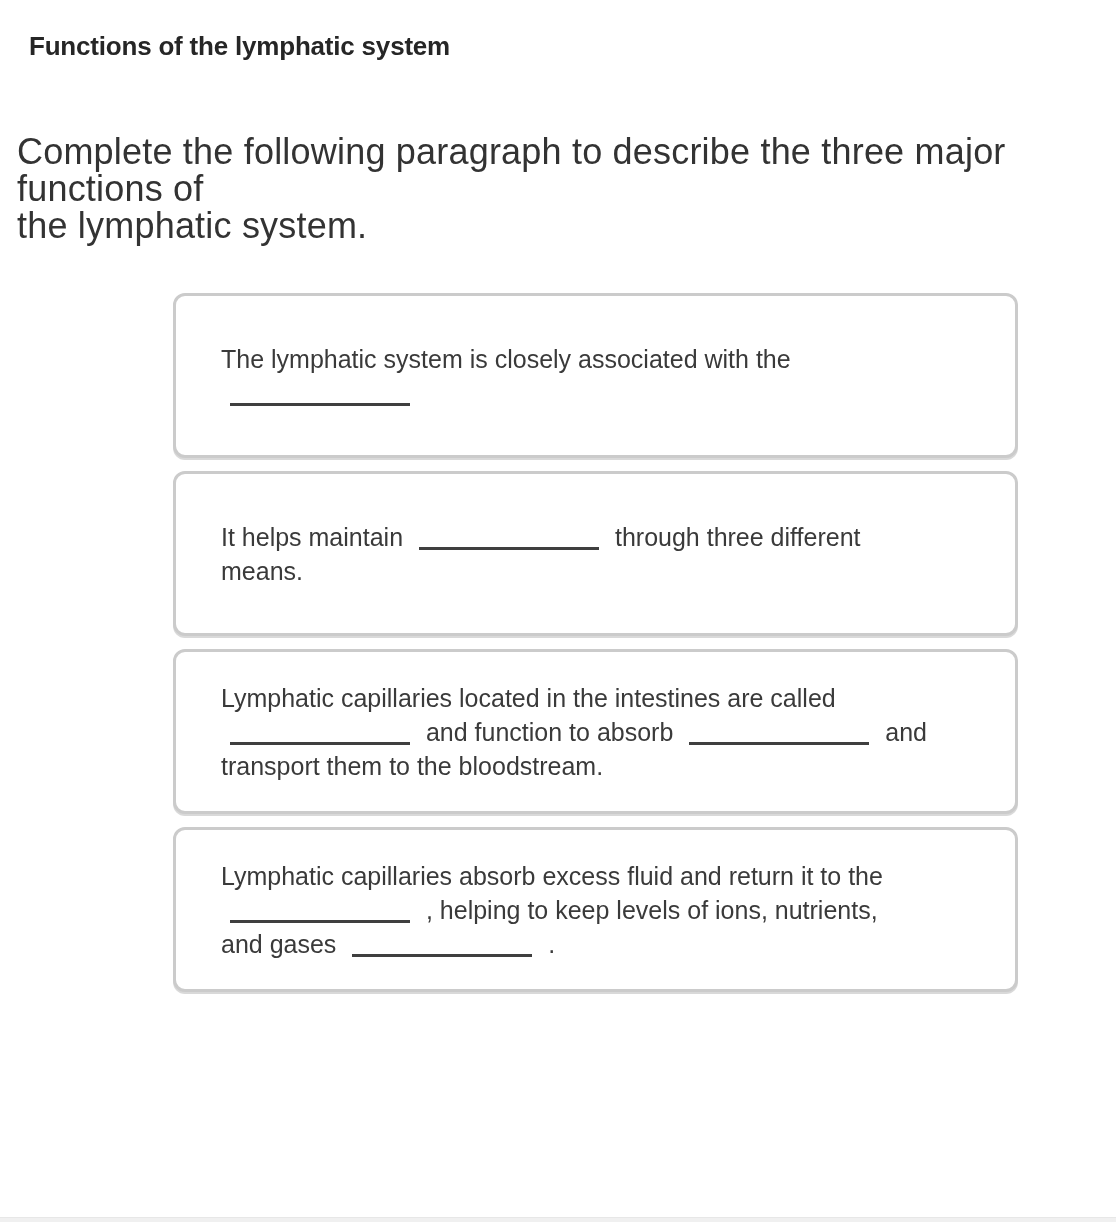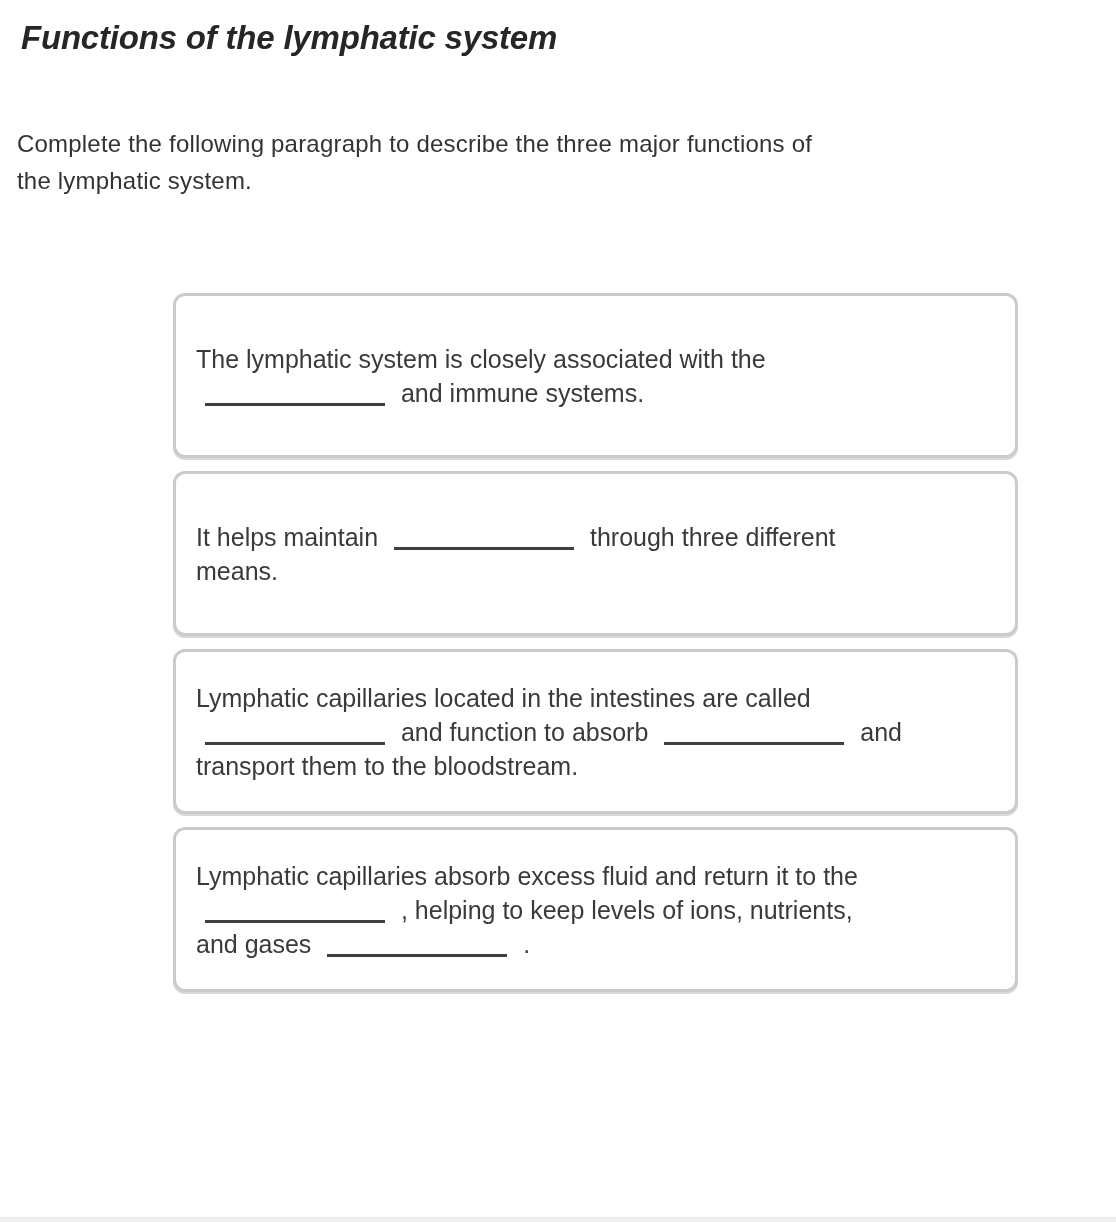--- a/index.html
+++ b/index.html
@@ -21,14 +21,13 @@
     color:var(--text-color);
   }
   .page-title{
-    margin:4px;
+    margin:12px;
     padding:13px 20px 0 17px;
-    font-size:33px;
+    font-size:26px;
     line-height:42px;
     font-weight:700;
     color:var(--title-color);
     letter-spacing:-0.2px;
-    font-style:italic;
   }
   .instruction{
     margin:66px 20px 0 17px;

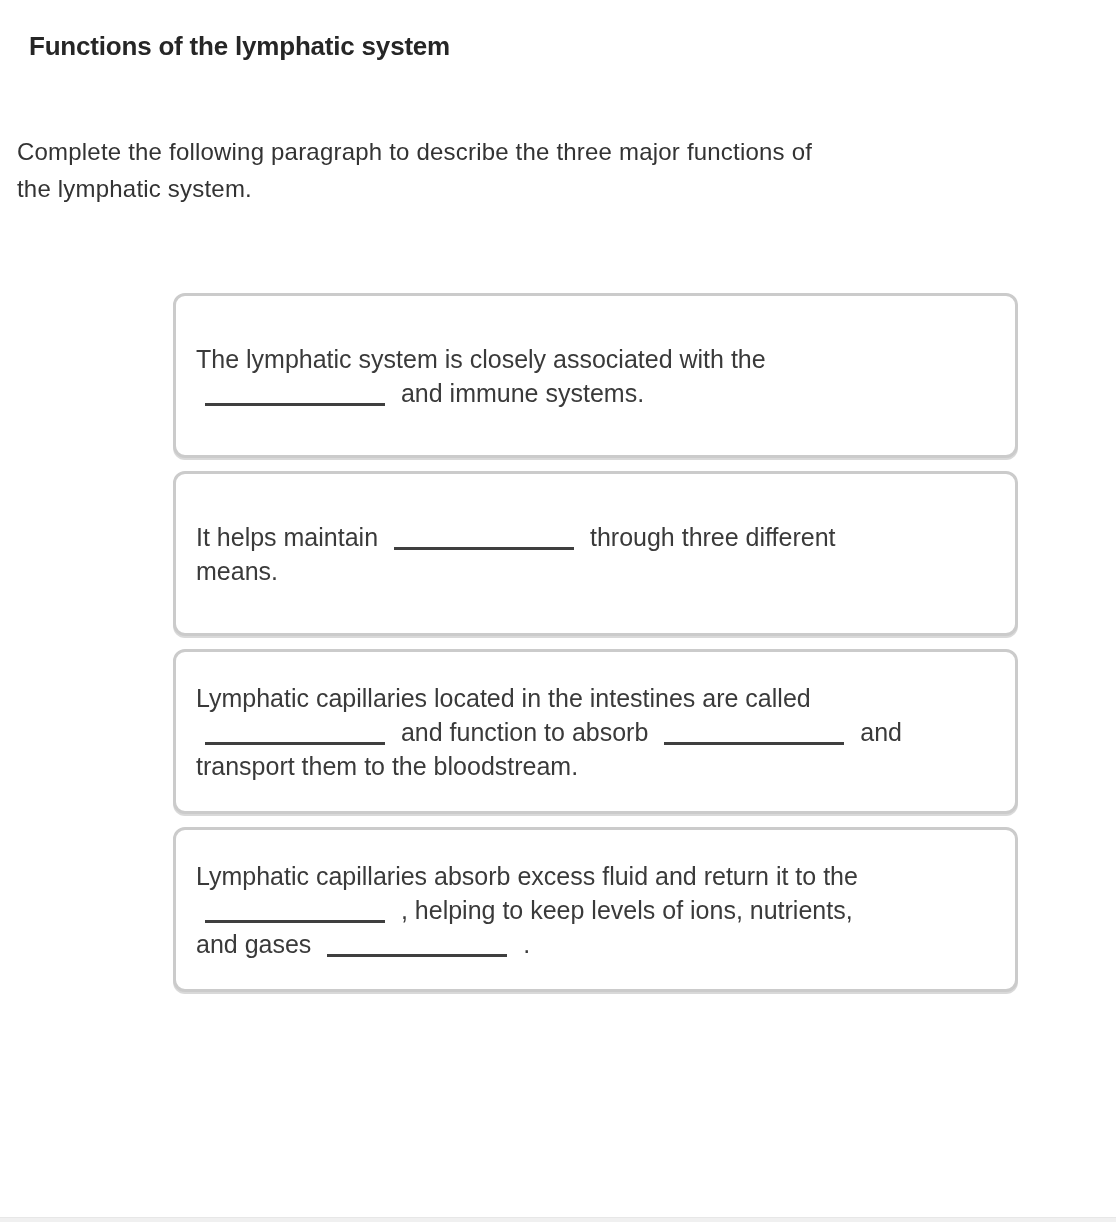--- a/index.html
+++ b/index.html
@@ -31,7 +31,7 @@
   }
   .instruction{
     margin:66px 20px 0 17px;
-    font-size:24px;
+    font-size:36px;
     line-height:37px;
     letter-spacing:0.2px;
     color:#333333;

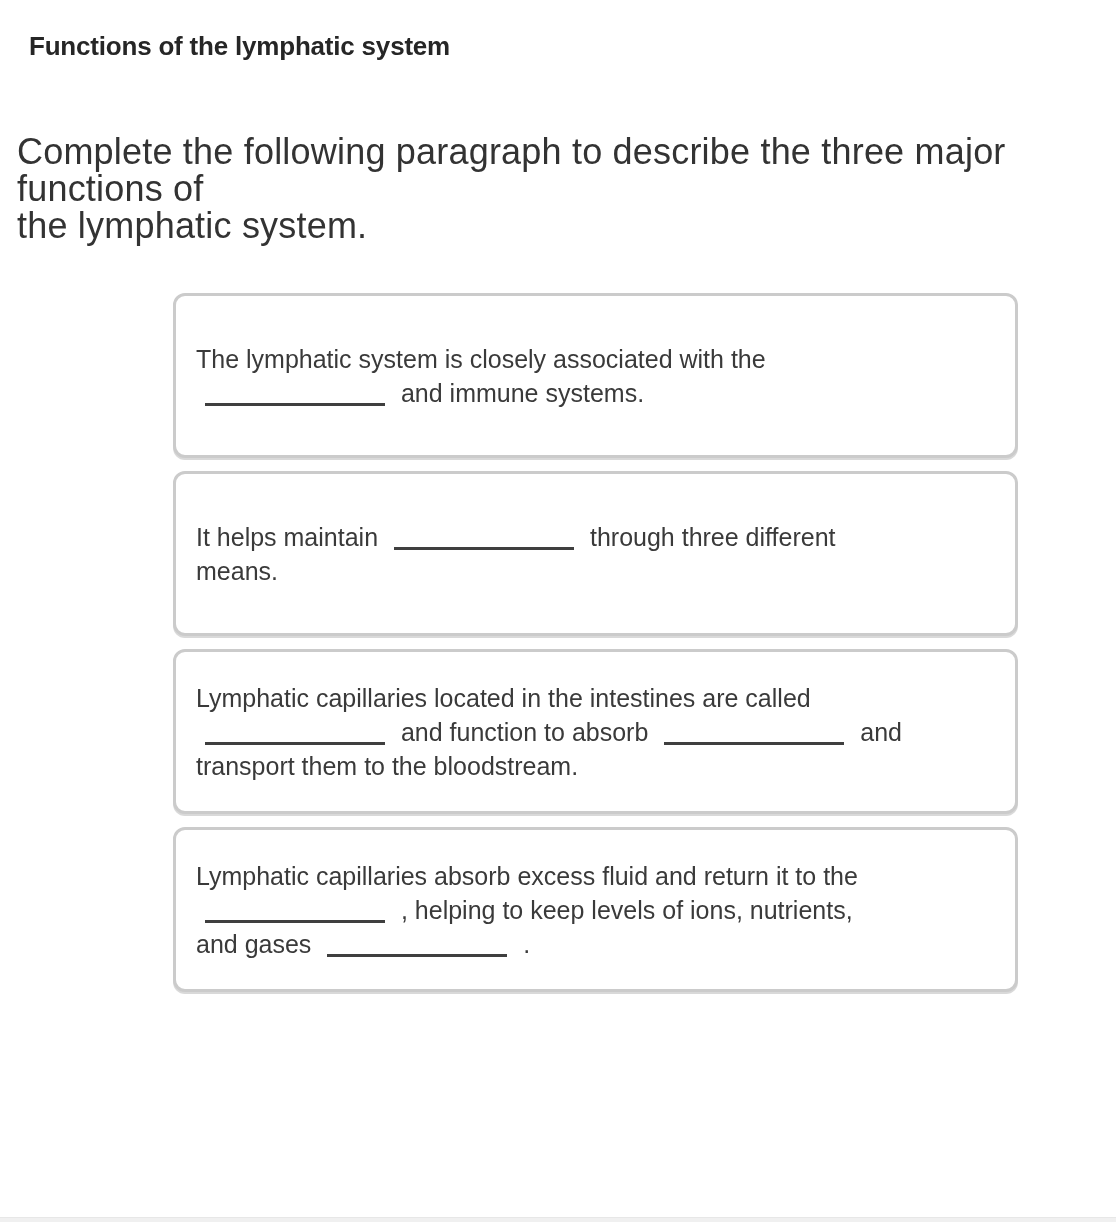--- a/index.html
+++ b/index.html
@@ -56,7 +56,7 @@
     display:flex;
     flex-direction:column;
     justify-content:center;
-    padding:18px 12px 18px 20px;
+    padding:18px 12px 18px 45px;
   }
   .card-text{
     margin:0;

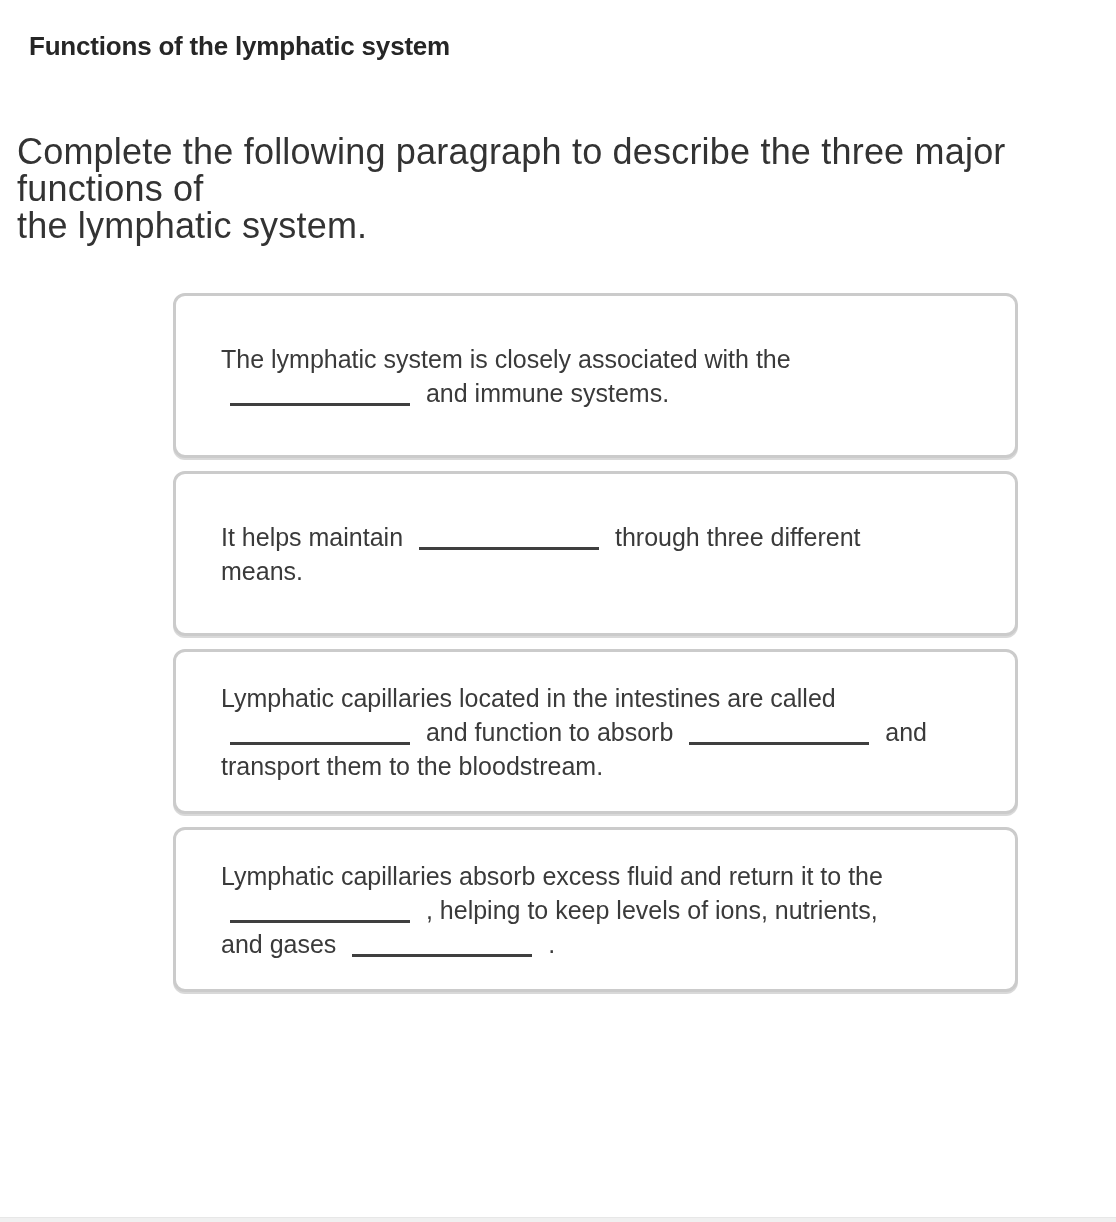--- a/index.html
+++ b/index.html
@@ -95,7 +95,7 @@
 
   <section class="card">
     <p class="card-text"><span>The lymphatic system is closely associated with the
-</span> <span class="blank"></span> <span>and immune systems.</span></p>
+</span> <span class="blank"></span> </p>
   </section>
 
   <section class="card">

